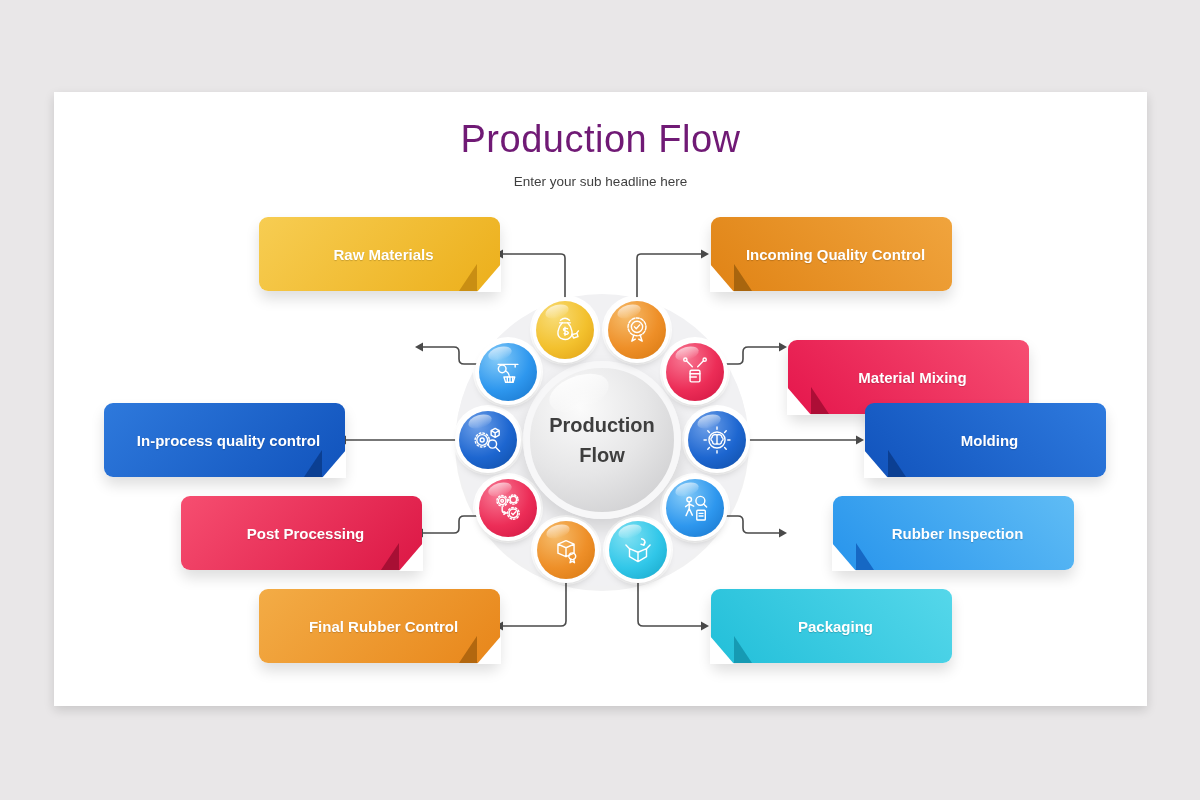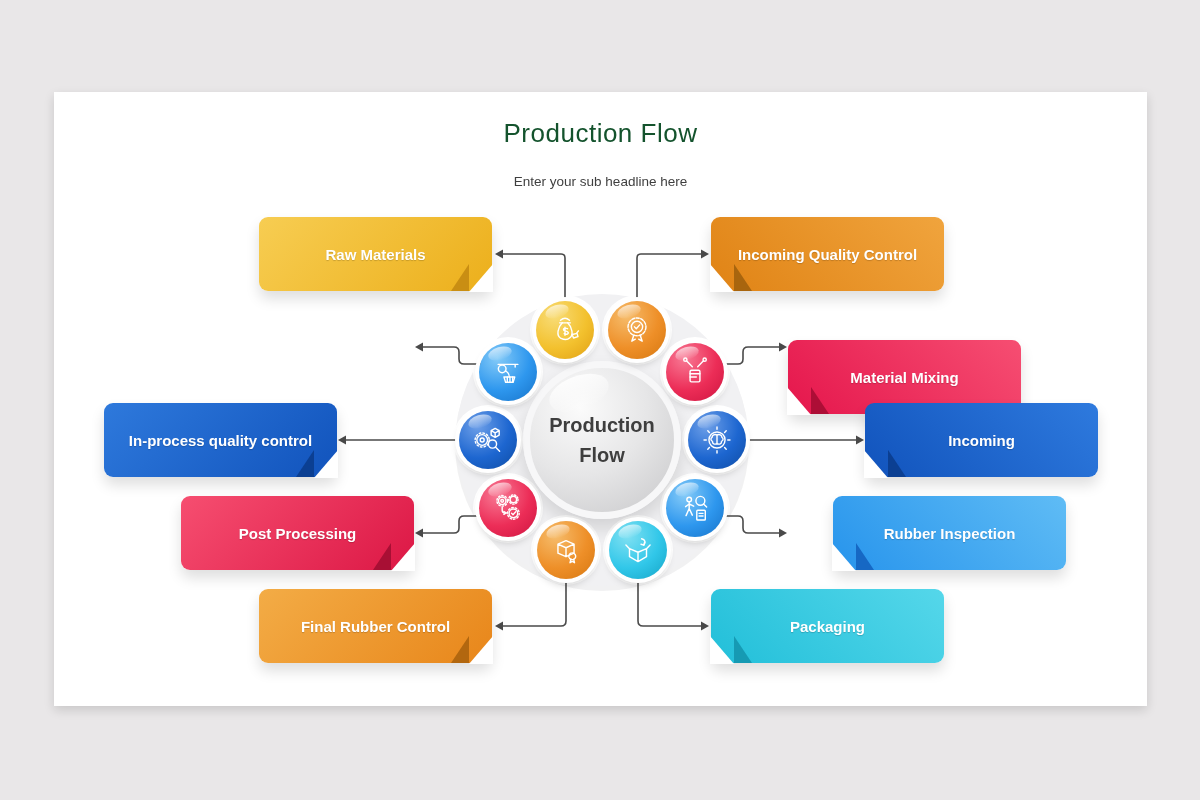--- a/index.html
+++ b/index.html
@@ -7,8 +7,8 @@
   .stage{position:relative;width:1200px;height:800px;}
   .slide{position:absolute;left:54px;top:92px;width:1093px;height:614px;background:#ffffff;
          box-shadow:0 4px 10px rgba(0,0,0,0.14);}
-  .title{position:absolute;left:0;right:0;top:26px;text-align:center;font-size:26px;font-weight:400;
-         color:#14532d;letter-spacing:0.5px;}
+  .title{position:absolute;left:0;right:0;top:26px;text-align:center;font-size:38px;font-weight:400;
+         color:#701a75;letter-spacing:0.5px;}
   .subtitle{position:absolute;left:0;right:0;top:82px;text-align:center;font-size:13.5px;color:#3f3f3f;}
   svg.connectors{position:absolute;left:0;top:0;width:1093px;height:614px;z-index:1;}
   .connectors path.line{stroke:var(--connector,#4a4a4a);stroke-width:1.6;fill:none;}

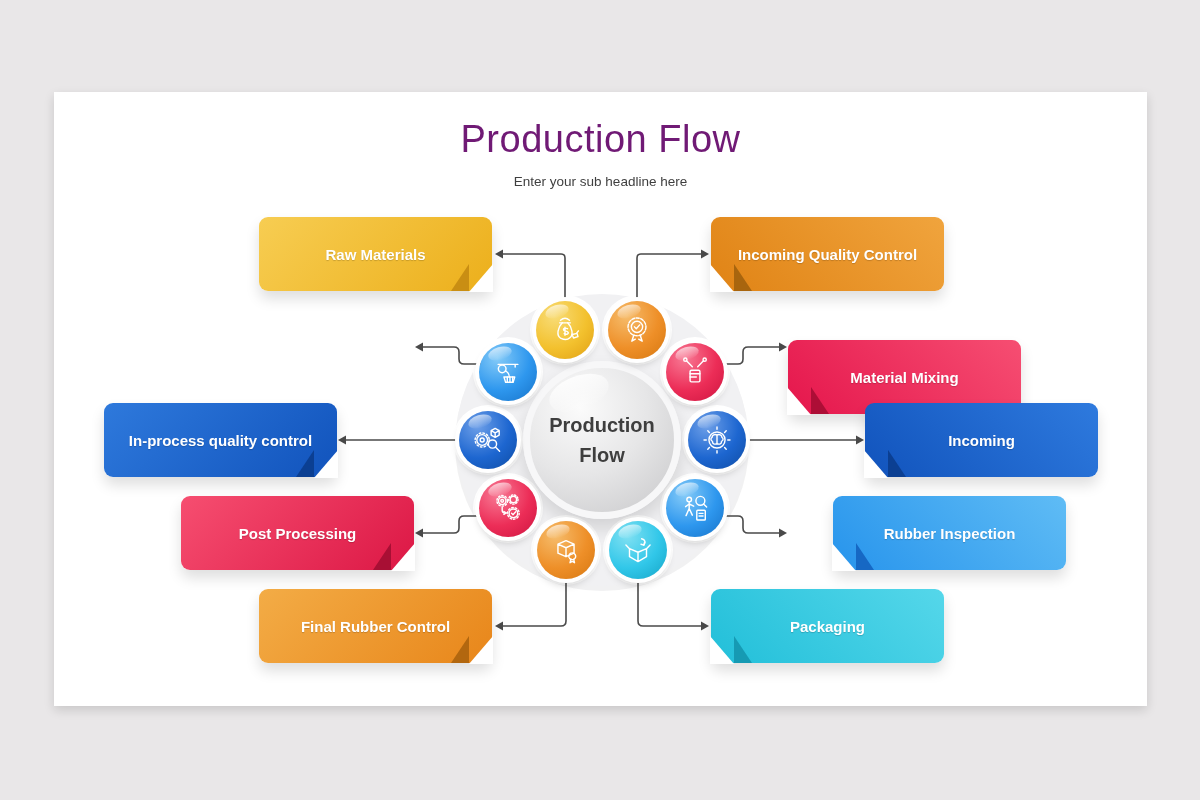--- a/index.html
+++ b/index.html
@@ -16,7 +16,7 @@
 
   .node-box{position:absolute;width:233px;height:74px;border-radius:9px;z-index:2;
             display:flex;align-items:center;justify-content:center;
-            box-shadow:0 8px 14px rgba(0,0,0,0.13);}
+            box-shadow:0 8px 14px rgba(0,0,0,0.13);padding-left:8px;}
   .node-box.left{background:linear-gradient(135deg,var(--c1),var(--c2));}
   .node-box.right{background:linear-gradient(225deg,var(--c1),var(--c2));}
   .box-label{color:#ffffff;font-weight:700;font-size:15px;text-shadow:0 1px 1px rgba(0,0,0,0.18);

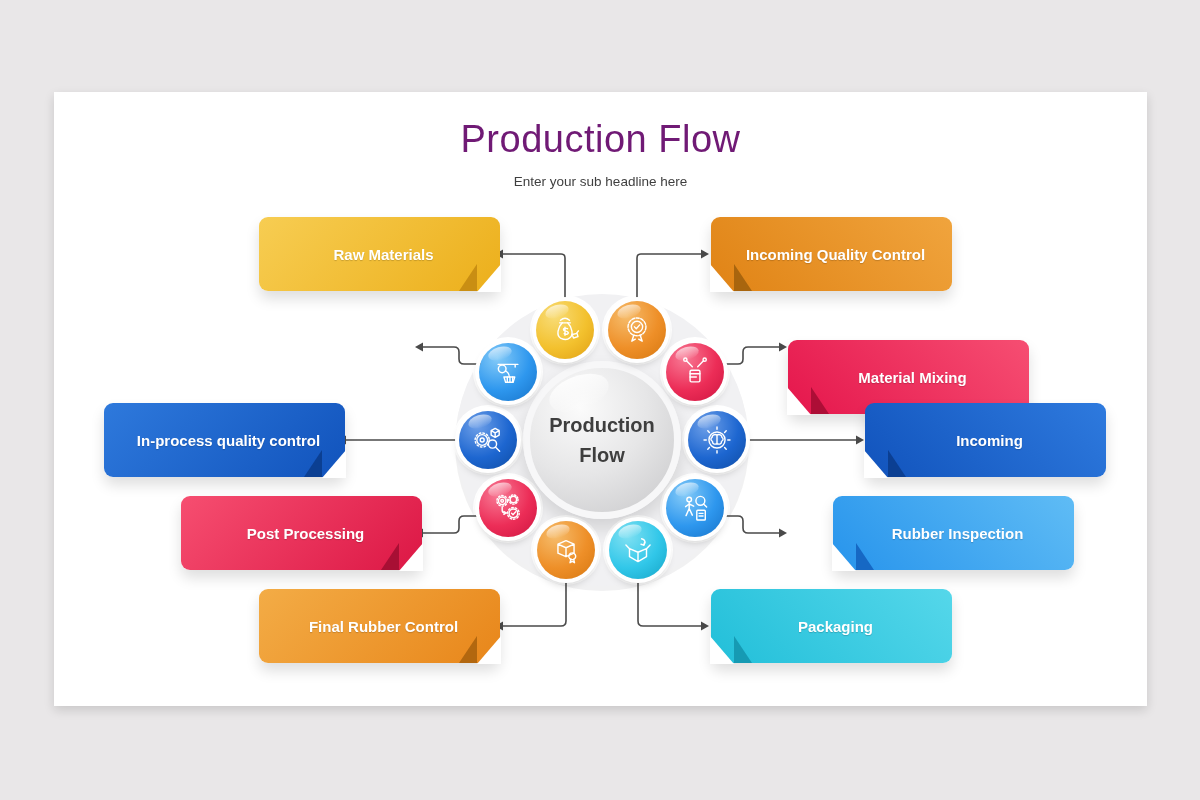--- a/index.html
+++ b/index.html
@@ -127,7 +127,7 @@
     <div class="node-box right" style="left: 811px; top: 311px; --c1: #2E7ADE; --c2: #1153BC; --fold: #0B3F92; --light: #6D9FE8; --base: #1D66D0; --dark: #0E4CA4;">
       <span class="fold"></span>
         <span class="cut"></span>
-      <span class="box-label">Incoming</span>
+      <span class="box-label">Molding</span>
     </div>
     <div class="node-box right" style="left: 734px; top: 404px; margin-left: 45px; --c1: #5FBCF5; --c2: #2794EC; --fold: #1668C4; --light: #85CBF8; --base: #2E97EE; --dark: #1672C8;">
       <span class="fold"></span>

